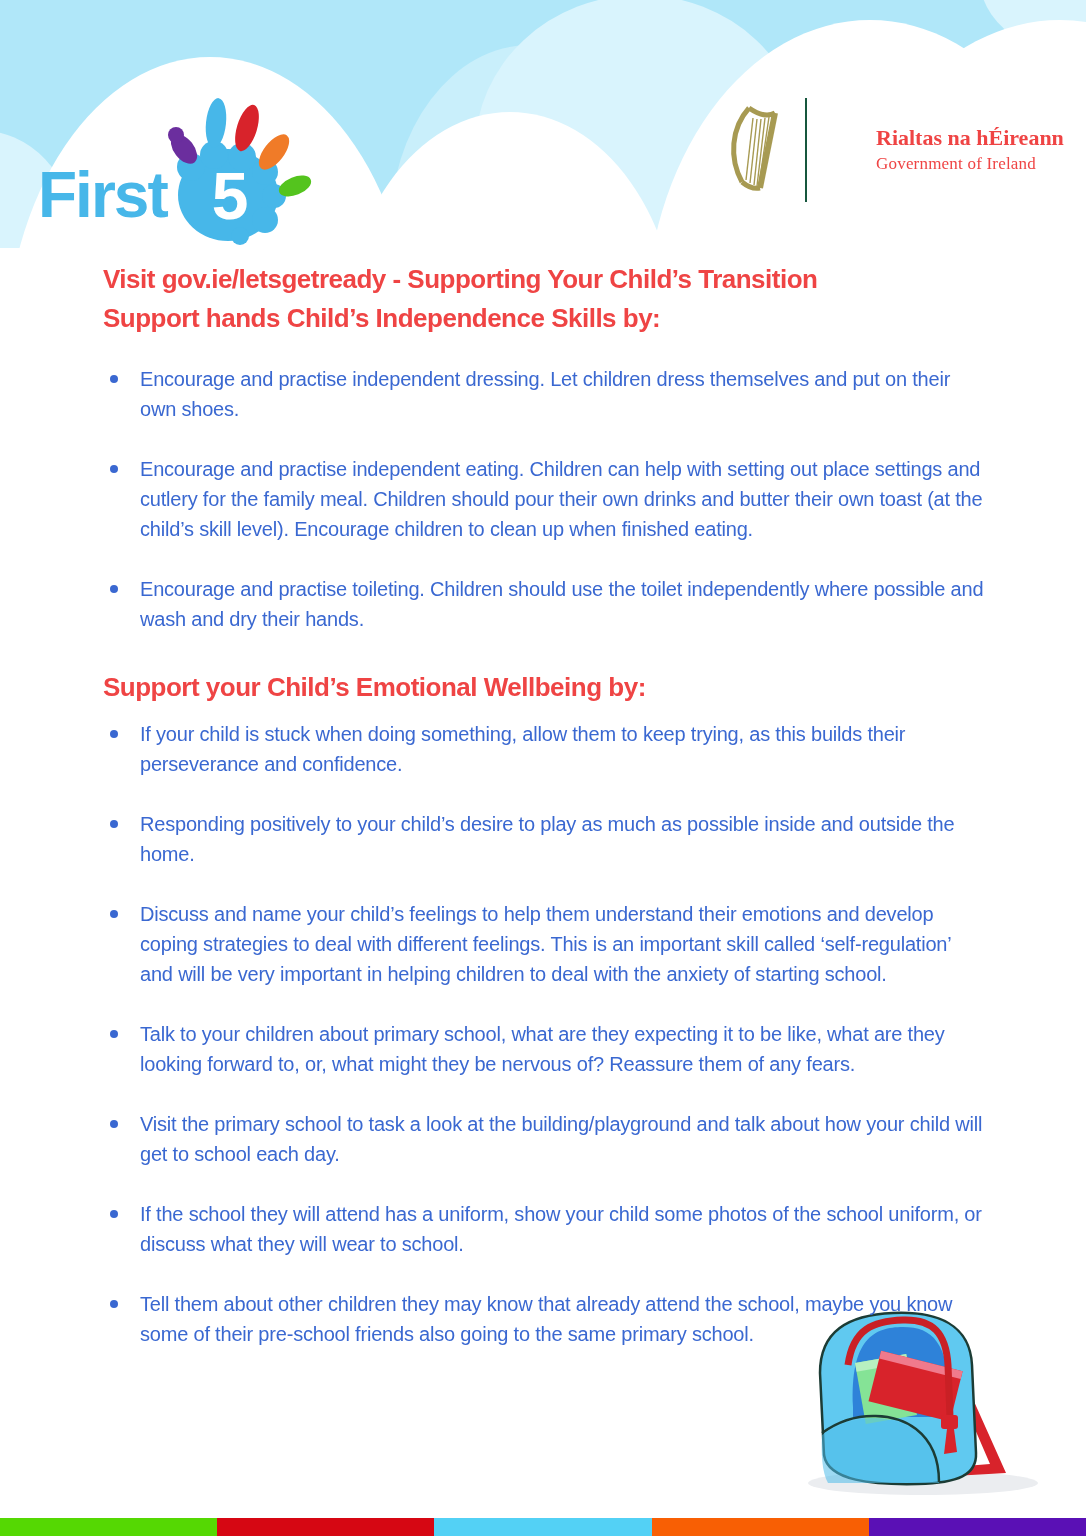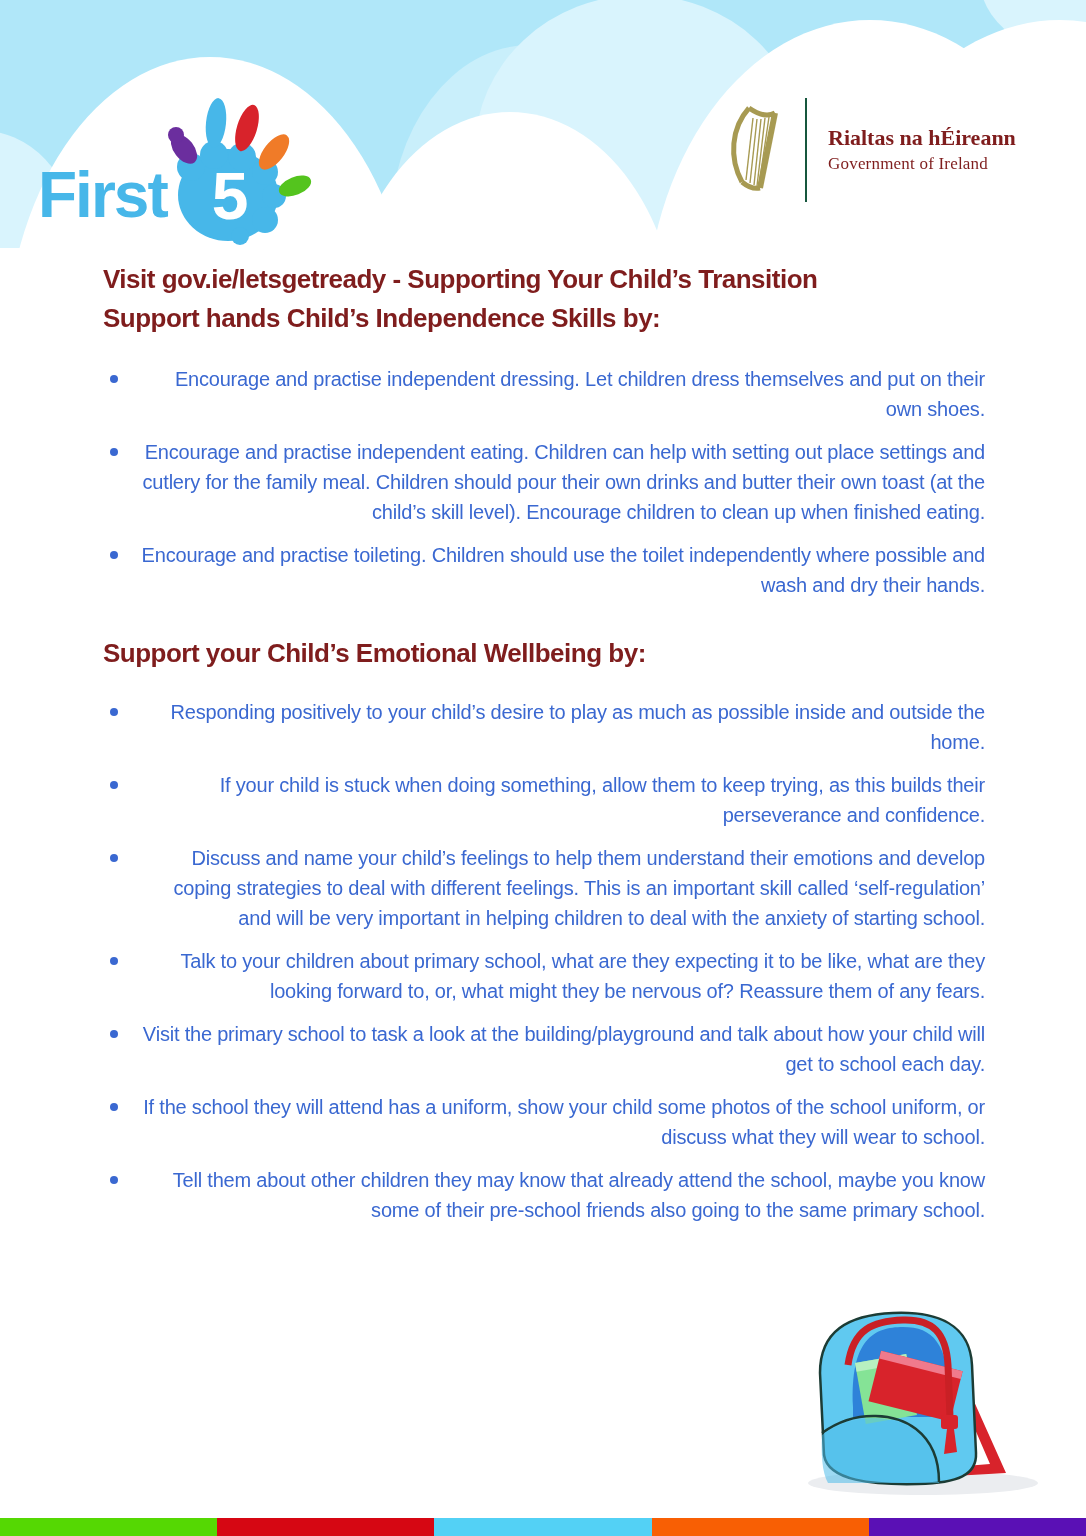--- a/index.html
+++ b/index.html
@@ -15,7 +15,7 @@
   .first5-logo { position:absolute; left:36px; top:95px; }
   .gov-logo { position:absolute; left:727px; top:98px; display:flex; align-items:center; }
   .gov-divider { width:2px; height:104px; background:#17573E; margin:0 21px 0 22px; }
-  .gov-text { color:#7f1d1d; }
+  .gov-text { color:#ef4444;margin-left:48px; }
   .gov-line1 { font-family:"Liberation Serif", serif; font-weight:bold; font-size:22px; line-height:27px; }
   .gov-line2 { font-family:"Liberation Serif", serif; font-size:17px; line-height:26px; letter-spacing:0.2px; }
 

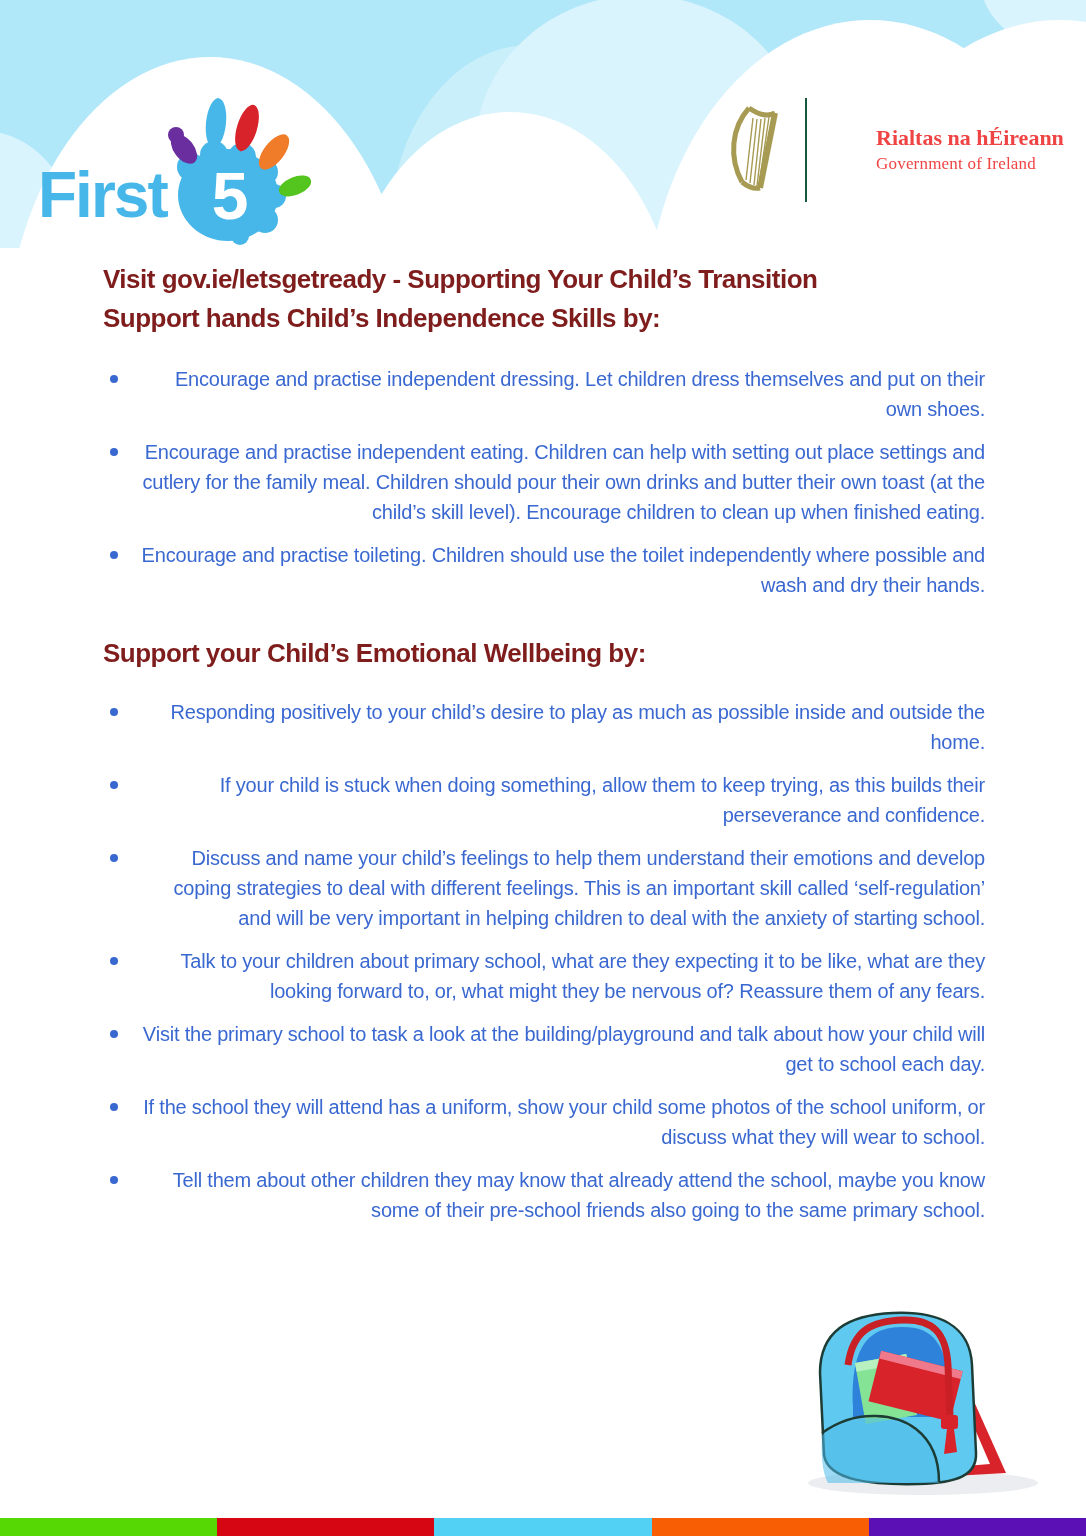--- a/index.html
+++ b/index.html
@@ -23,7 +23,7 @@
   .content { position:relative; z-index:1; padding:0 96px 0 103px; }
   .doc-title { margin:12px 0 26px 0; }
   .title-line, .section-heading {
-    color:#7f1d1d; font-weight:bold; font-size:26px; line-height:39px; letter-spacing:-0.5px;
+    color:#ef4444; font-weight:bold; font-size:26px; line-height:39px; letter-spacing:-0.5px;
   }
   .section-heading { margin:34px 0 24px 0; }
   .bullets { display:flex; flex-direction:column; gap:13px;text-align:right; }

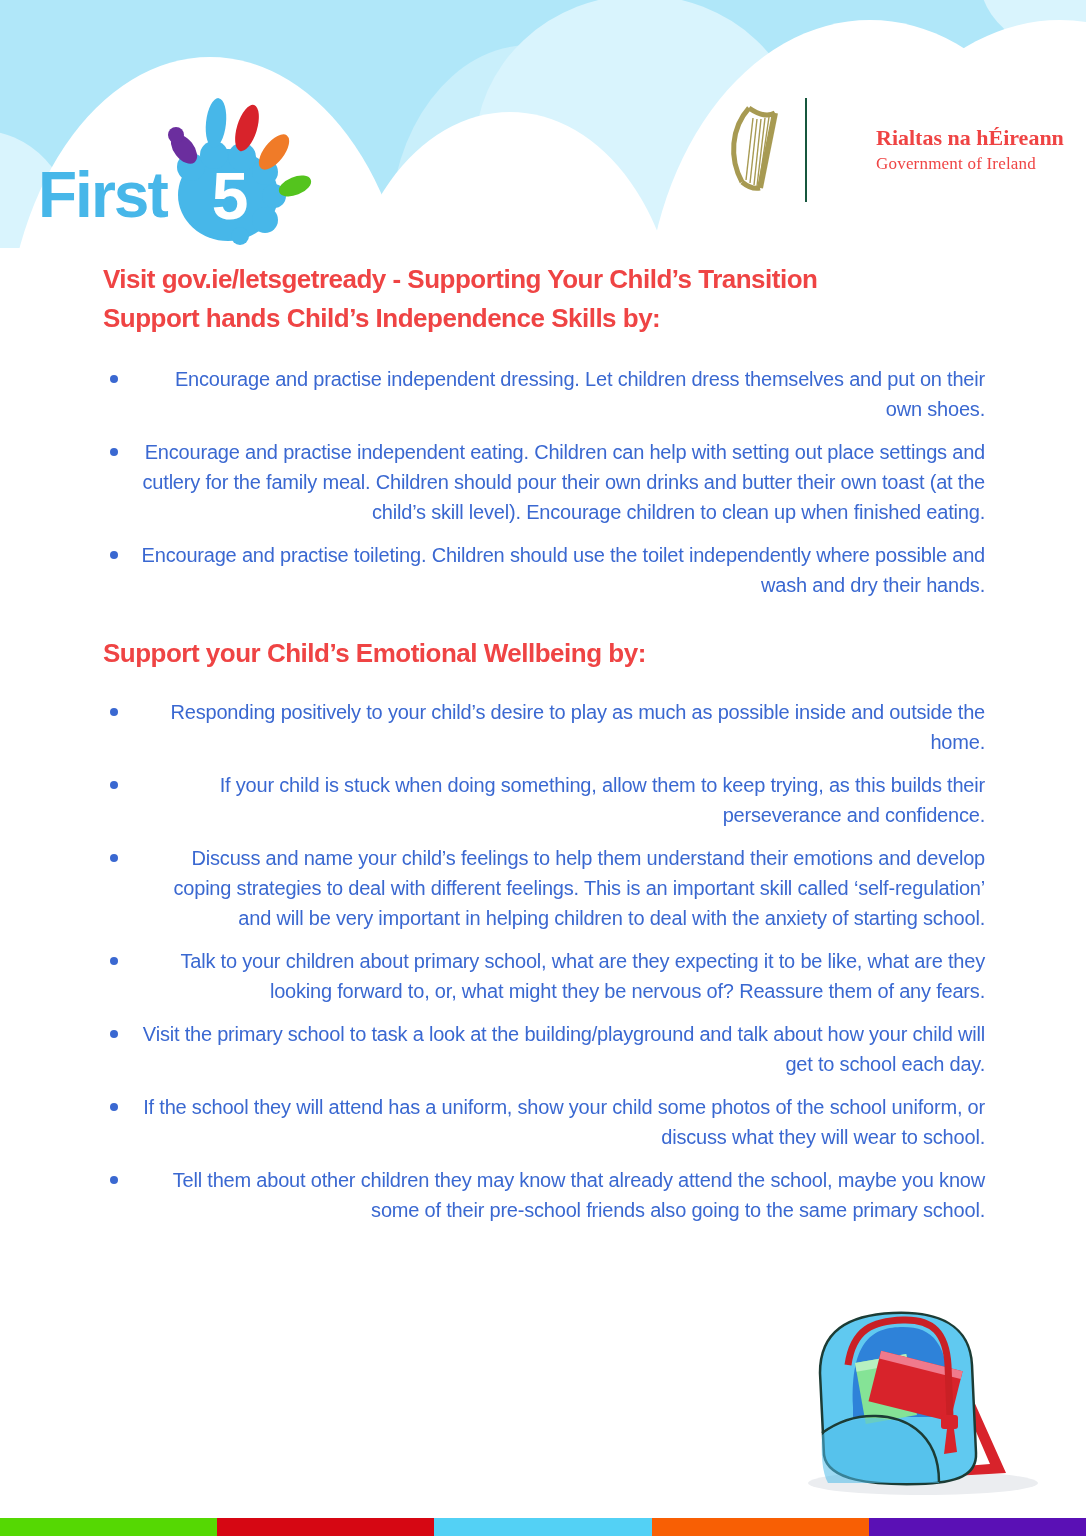--- a/index.html
+++ b/index.html
@@ -26,7 +26,7 @@
     color:#ef4444; font-weight:bold; font-size:26px; line-height:39px; letter-spacing:-0.5px;
   }
   .section-heading { margin:34px 0 24px 0; }
-  .bullets { display:flex; flex-direction:column; gap:13px;text-align:right; }
+  .bullets { display:flex; flex-direction:column; gap:30px; }
   .bullet { display:flex; align-items:flex-start; }
   .bullet-dot { flex:none; width:8px; height:8px; border-radius:50%; background:#3A68D1; margin:11px 22px 0 7px; }
   .bullet-text {

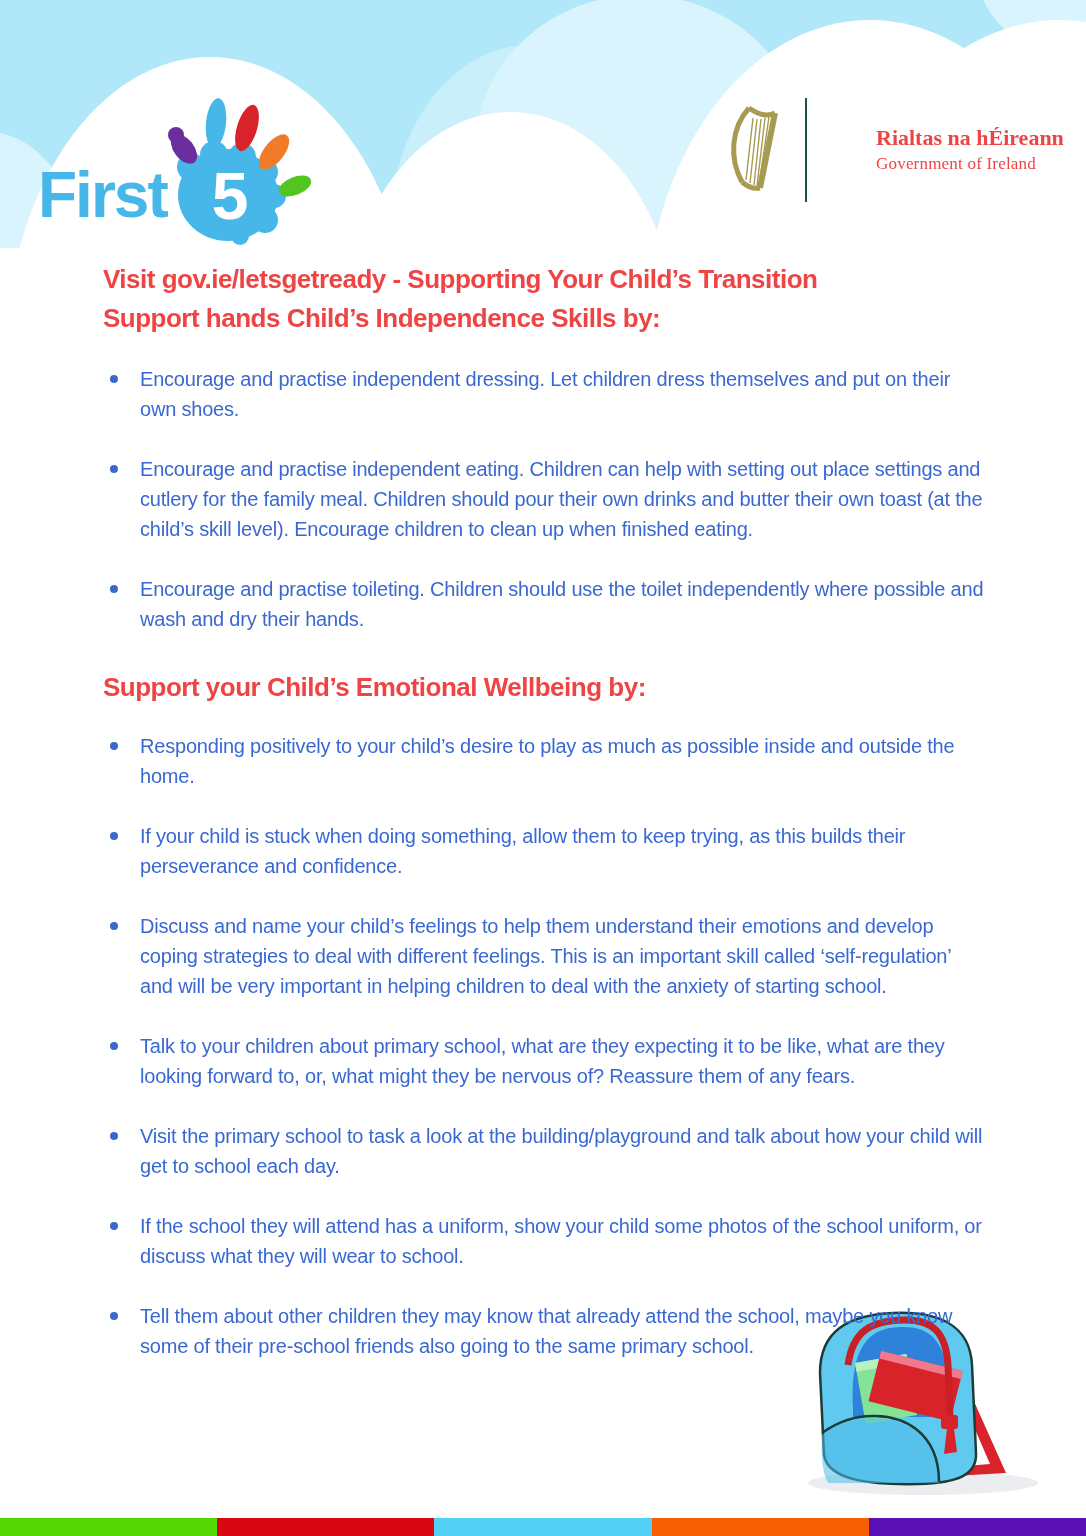--- a/index.html
+++ b/index.html
@@ -25,7 +25,7 @@
   .title-line, .section-heading {
     color:#ef4444; font-weight:bold; font-size:26px; line-height:39px; letter-spacing:-0.5px;
   }
-  .section-heading { margin:34px 0 24px 0; }
+  .section-heading { margin:34px 0 12px 0; }
   .bullets { display:flex; flex-direction:column; gap:30px; }
   .bullet { display:flex; align-items:flex-start; }
   .bullet-dot { flex:none; width:8px; height:8px; border-radius:50%; background:#3A68D1; margin:11px 22px 0 7px; }

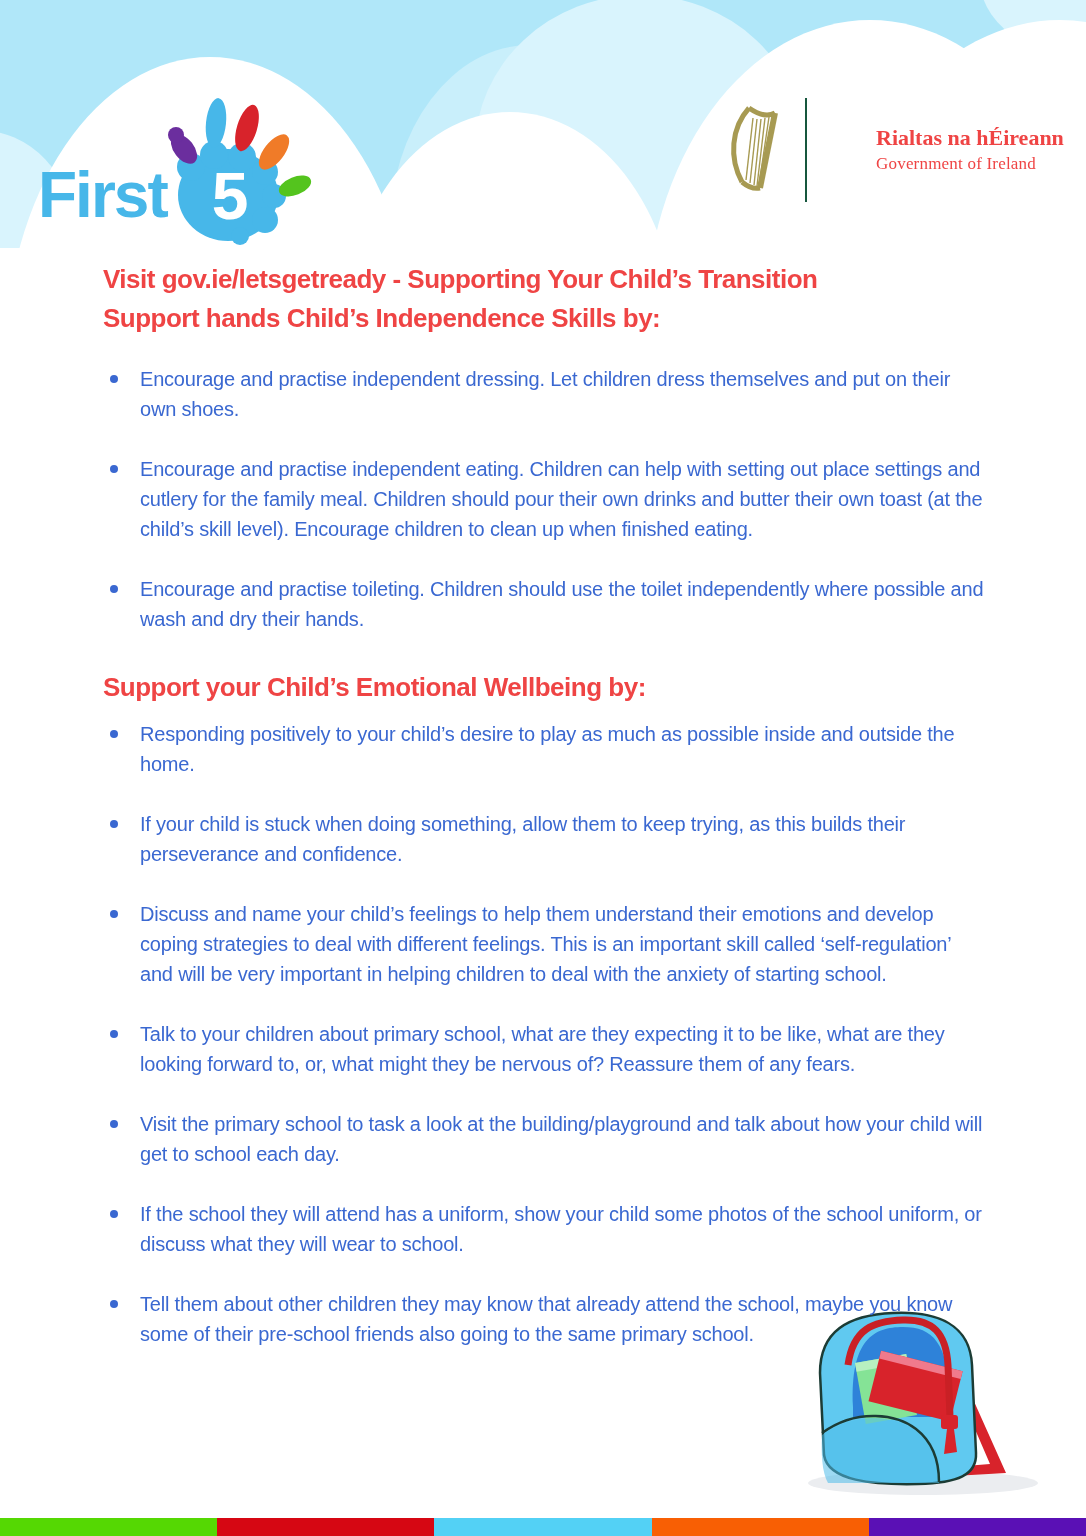--- a/index.html
+++ b/index.html
@@ -139,11 +139,11 @@
     <div class="bullets">
       <div class="bullet">
         <span class="bullet-dot"></span>
+        <span class="bullet-text">If your child is stuck when doing something, allow them to keep trying, as this builds their perseverance and confidence.</span>
+      </div>
+      <div class="bullet">
+        <span class="bullet-dot"></span>
         <span class="bullet-text">Responding positively to your child’s desire to play as much as possible inside and outside the home.</span>
-      </div>
-      <div class="bullet">
-        <span class="bullet-dot"></span>
-        <span class="bullet-text">If your child is stuck when doing something, allow them to keep trying, as this builds their perseverance and confidence.</span>
       </div>
       <div class="bullet">
         <span class="bullet-dot"></span>

